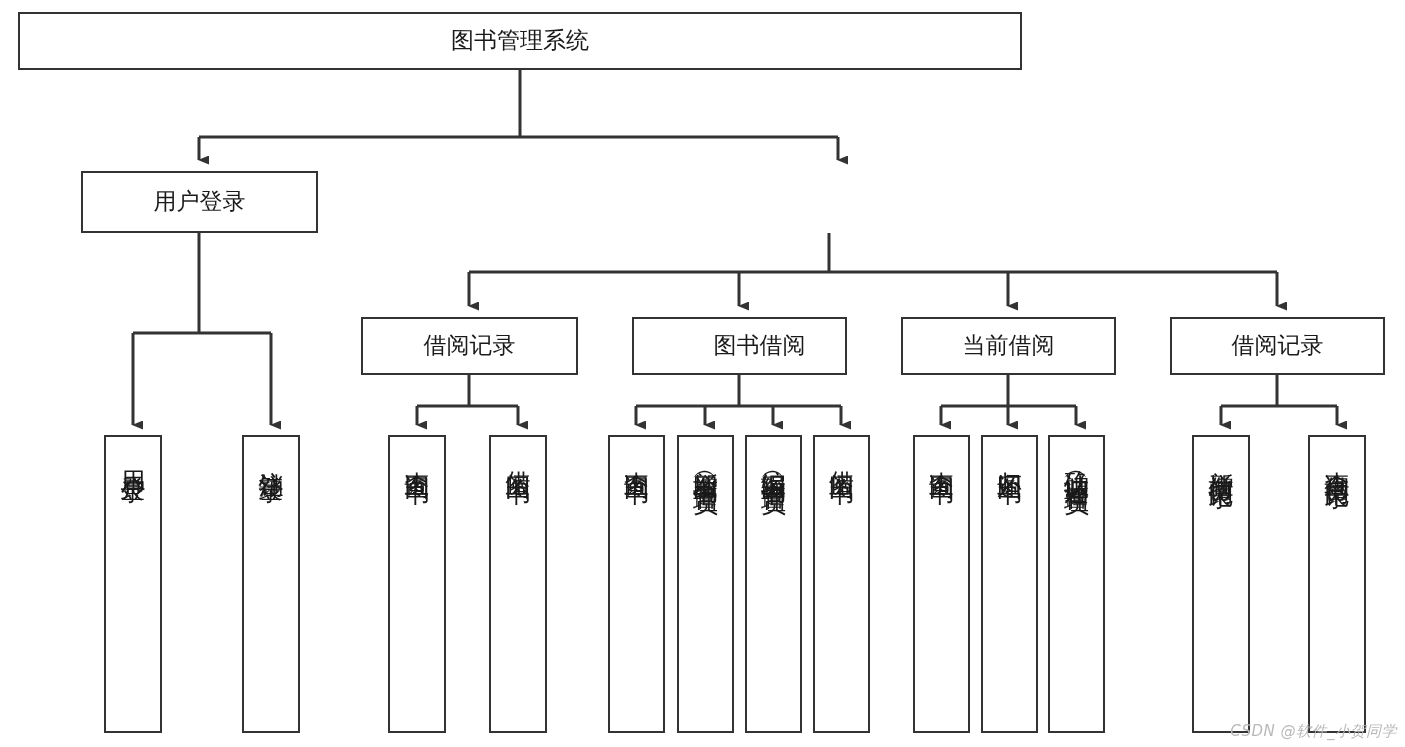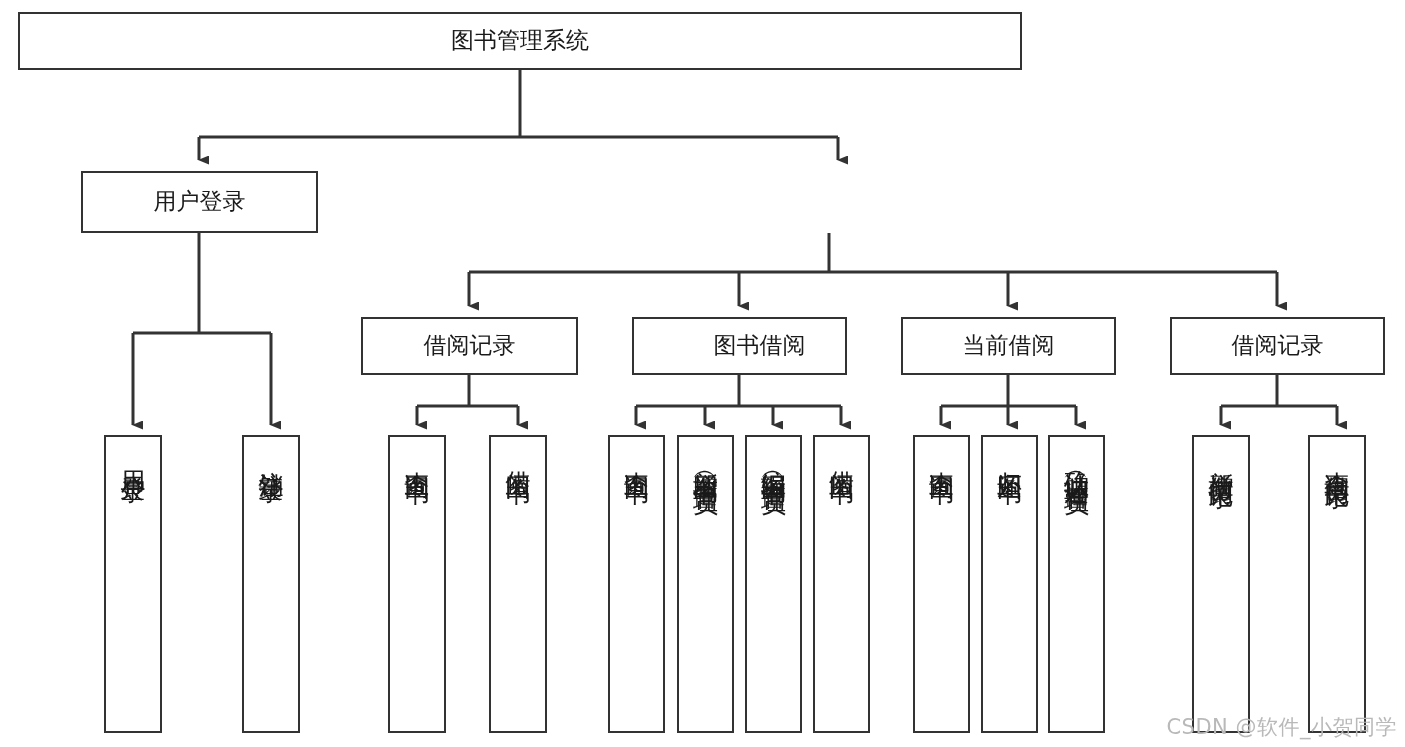--- a/index.html
+++ b/index.html
@@ -60,10 +60,11 @@
     position: absolute;
     right: 8px;
     bottom: 6px;
-    font-size: 21px;
+    font-size: 15px;
     color: #b9b9b9;
     white-space: nowrap;
     letter-spacing: 0.5px;
+    font-style: italic;
   }
 </style>
 </head>

